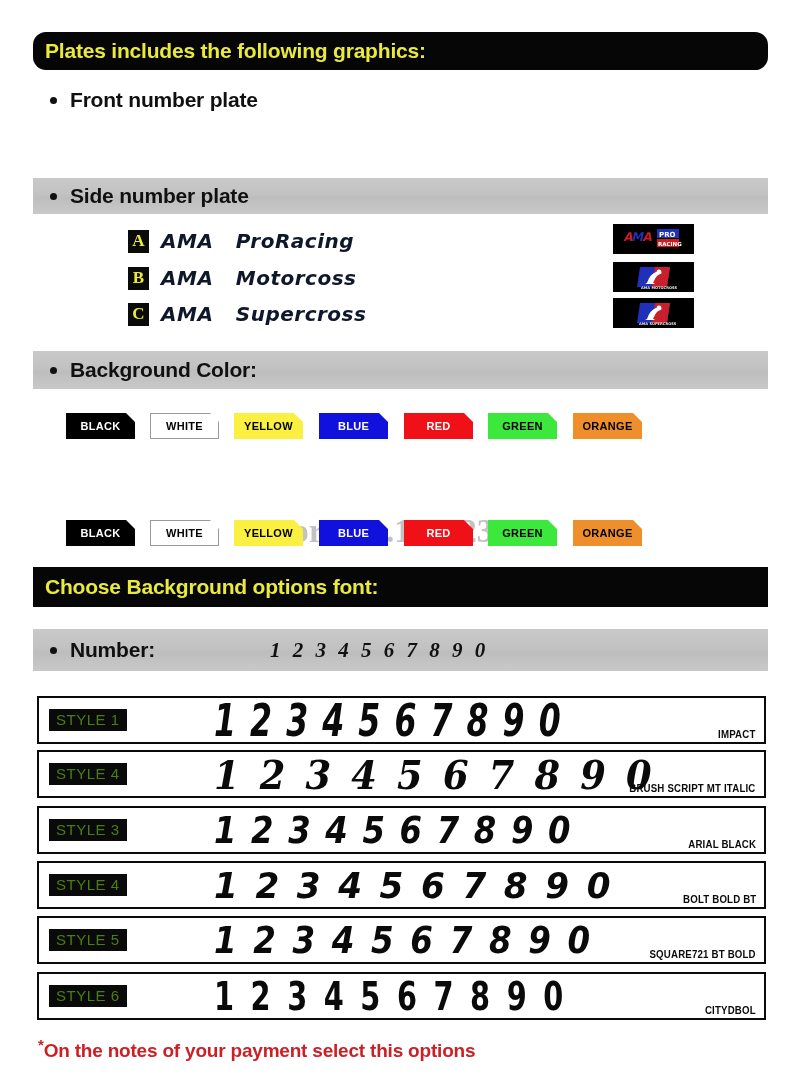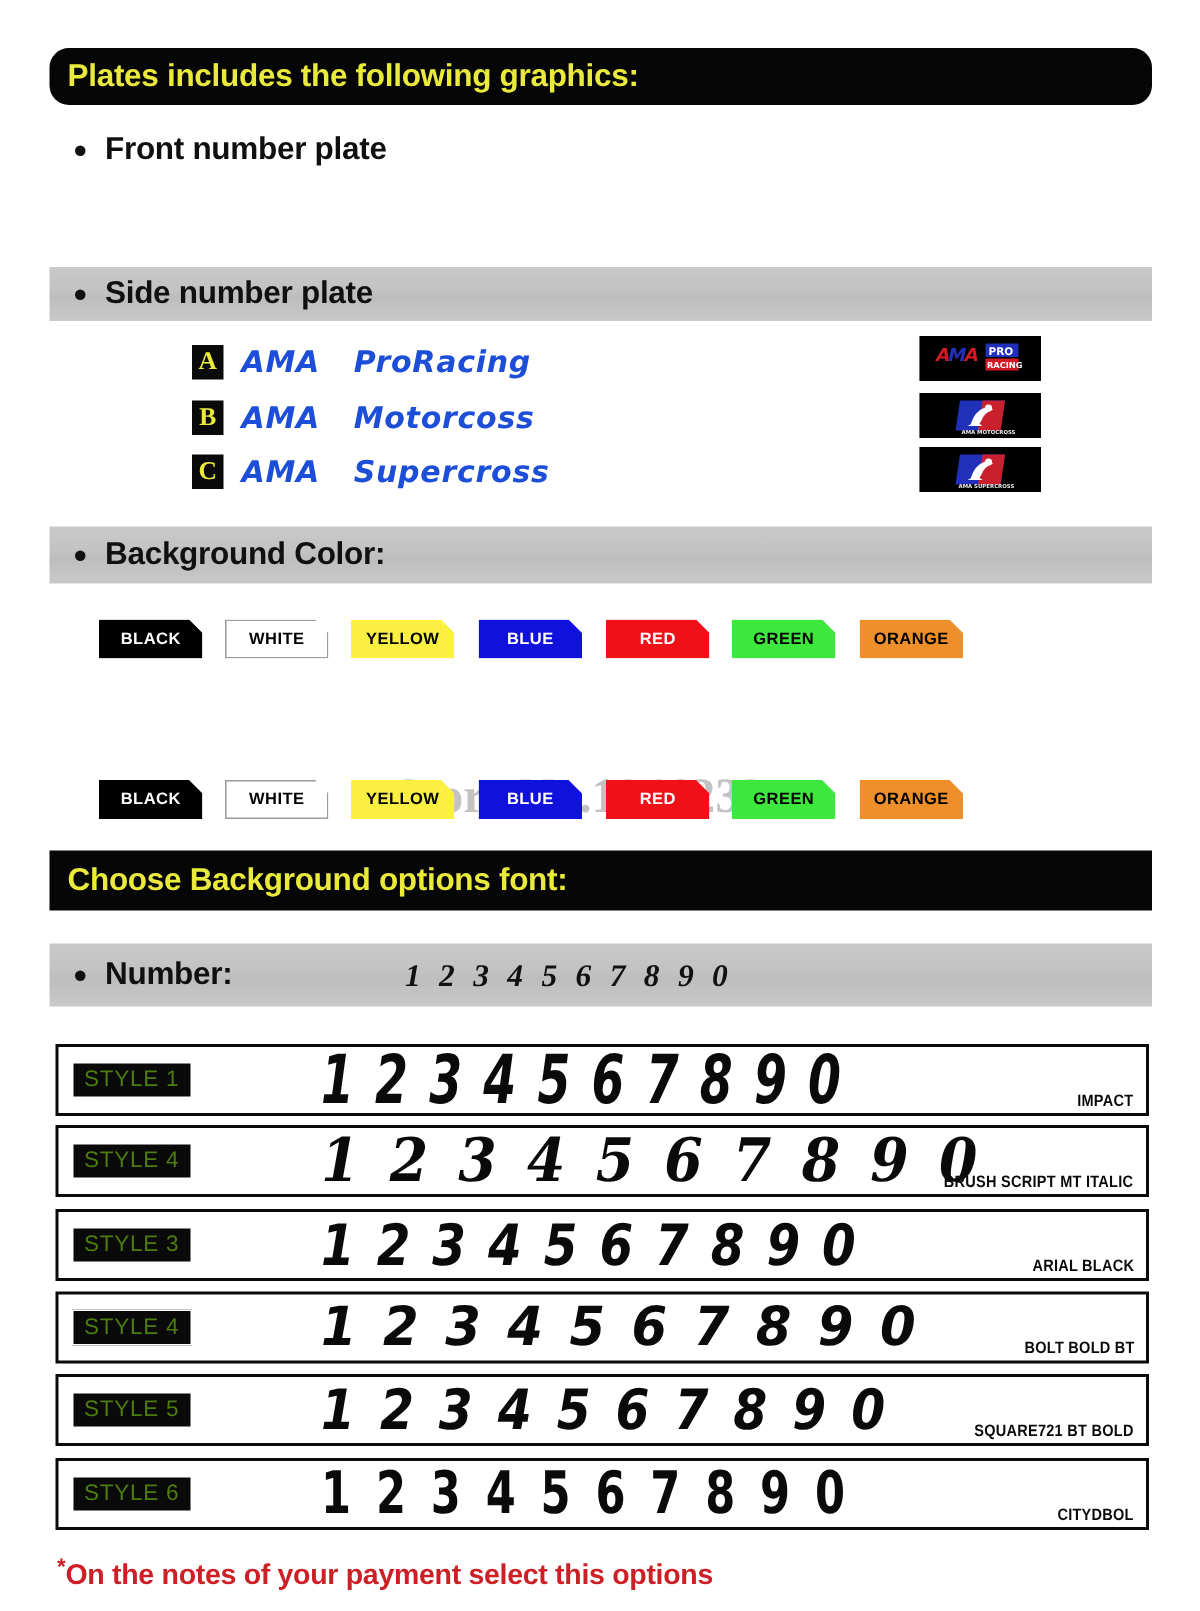--- a/index.html
+++ b/index.html
@@ -77,7 +77,7 @@
     font-weight:bold;
     font-style:italic;
     font-size:20px;
-    color:#1d4ed8;
+    color:#0f172a;
     letter-spacing:0.5px;
     white-space:nowrap;
     font-family:"DejaVu Sans", sans-serif;

